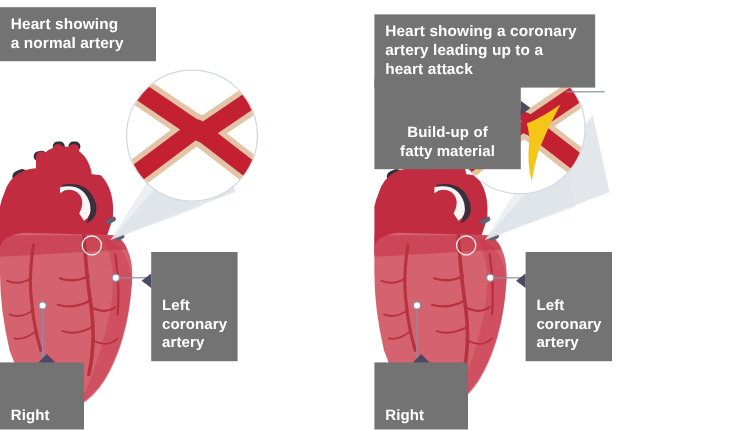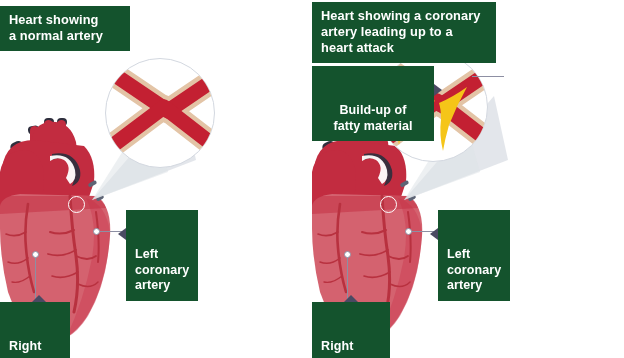--- a/index.html
+++ b/index.html
@@ -17,7 +17,7 @@
   
   .callout{
     position:absolute;
-    background:#14532d;
+    background:#737373;
     color:#ffffff;
     font-weight:bold;
     font-size:12.5px;

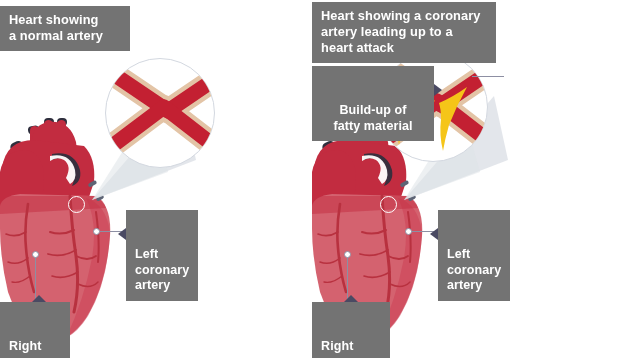--- a/index.html
+++ b/index.html
@@ -238,7 +238,7 @@
 
     <div class="marker-ring" style="left:68px;top:196px;"></div>
 
-    <div class="callout title" style="left:0;top:2px;width:184px;">Heart showing a coronary
+    <div class="callout title" style="left:0;top:12px;width:184px;">Heart showing a coronary
 artery leading up to a
 heart attack</div>
 

